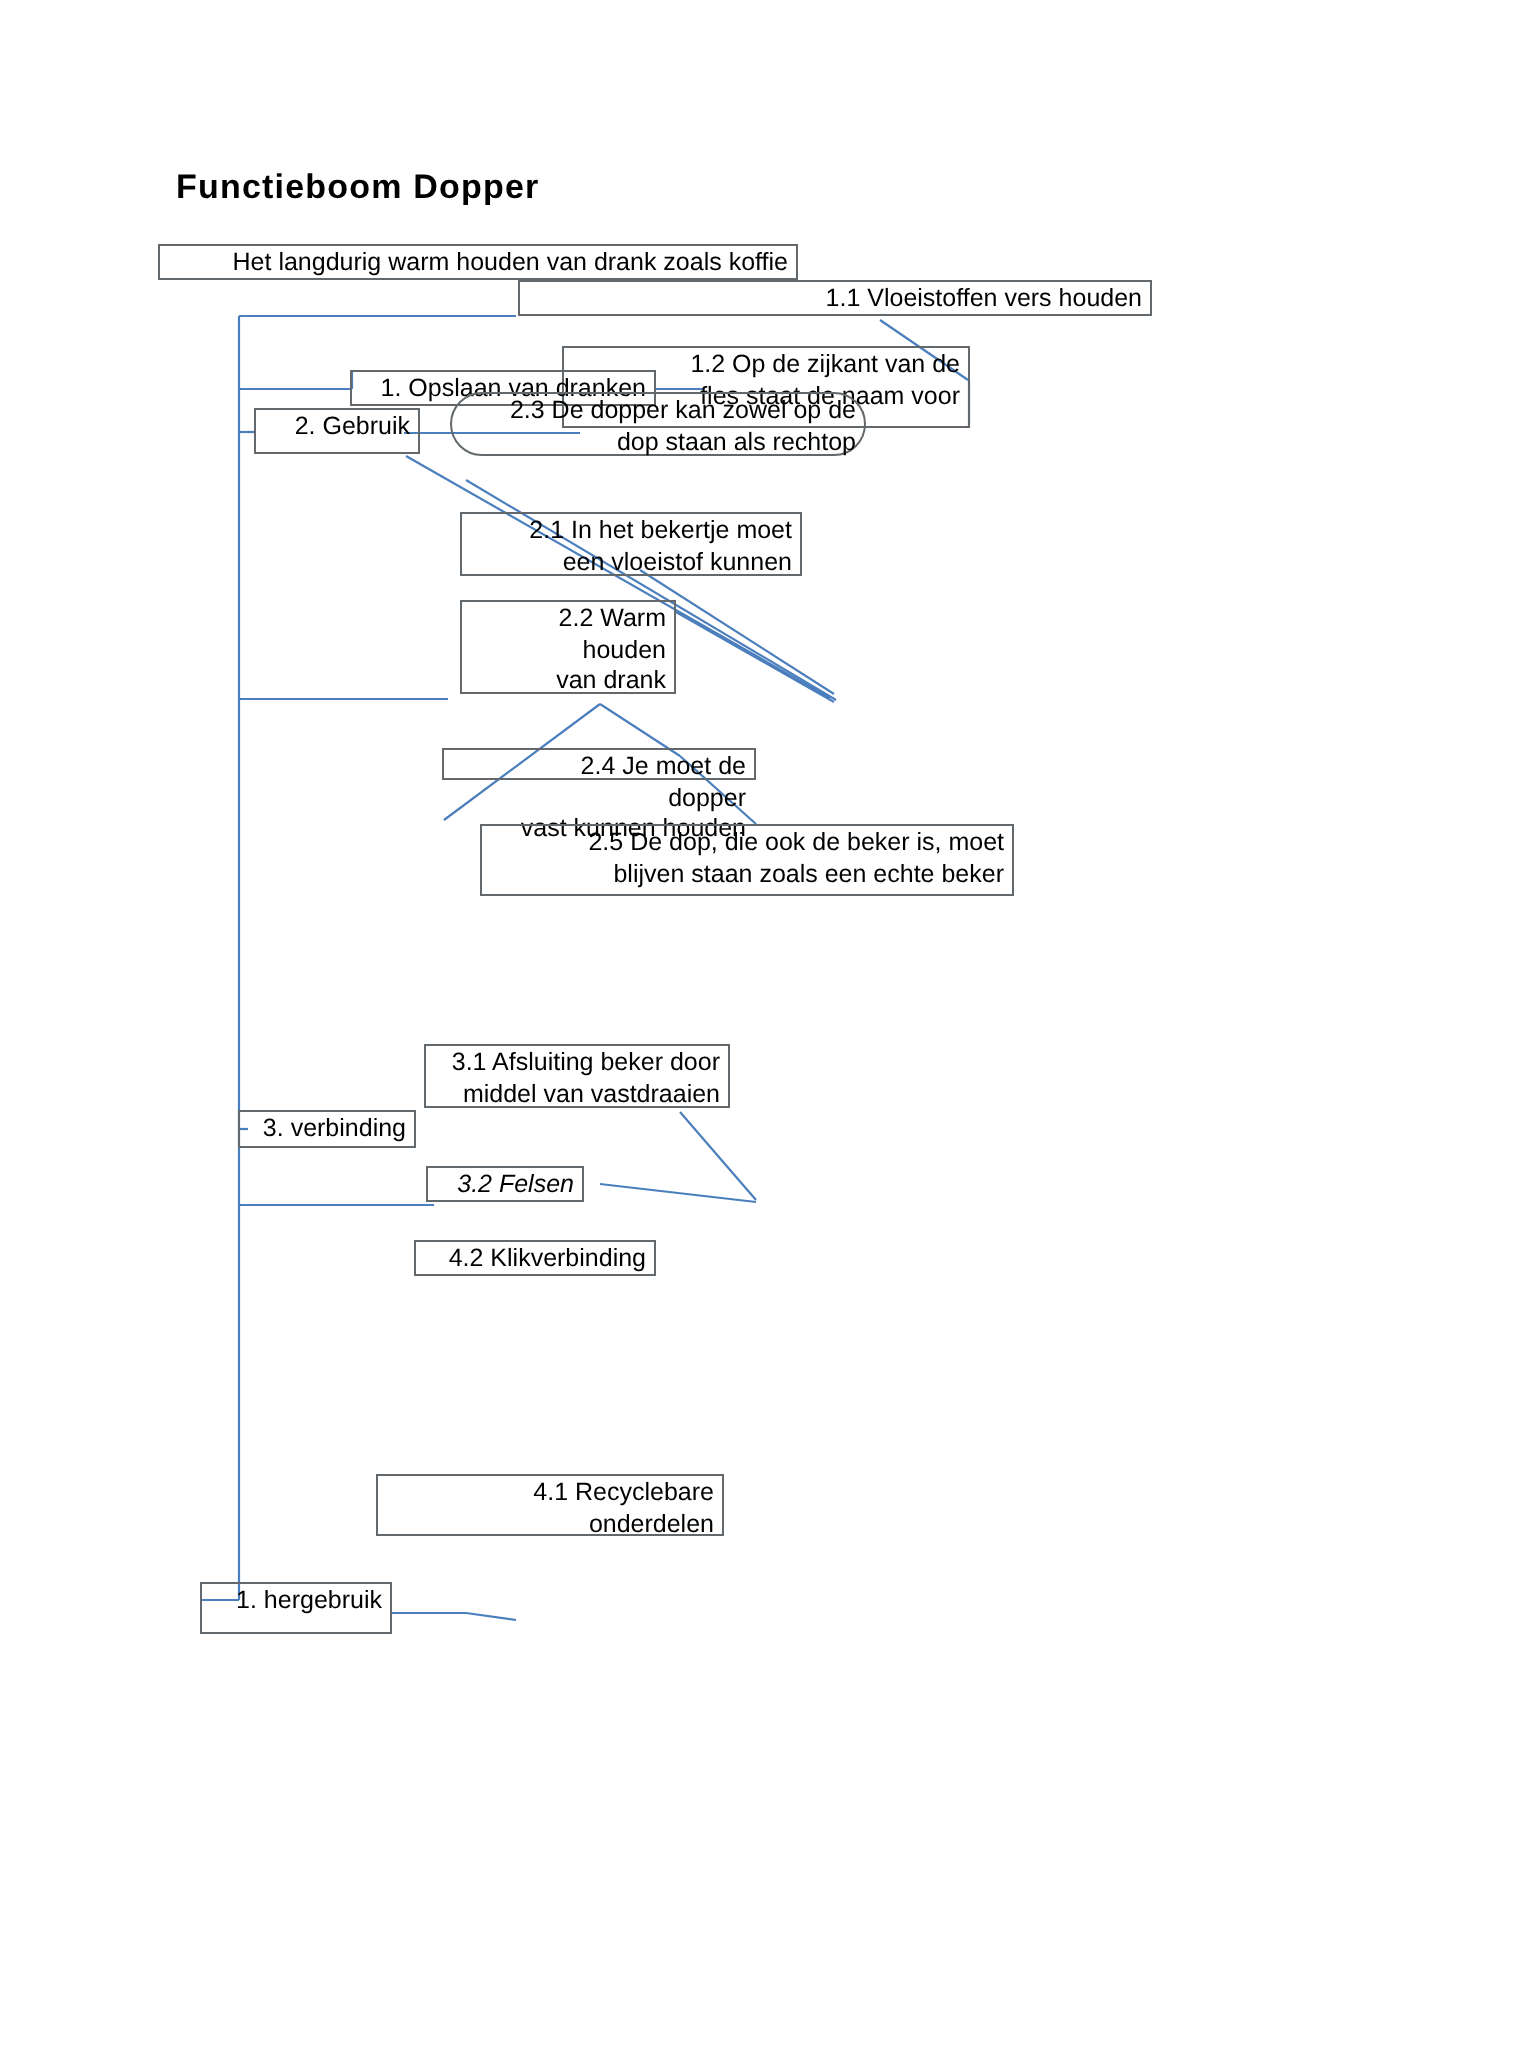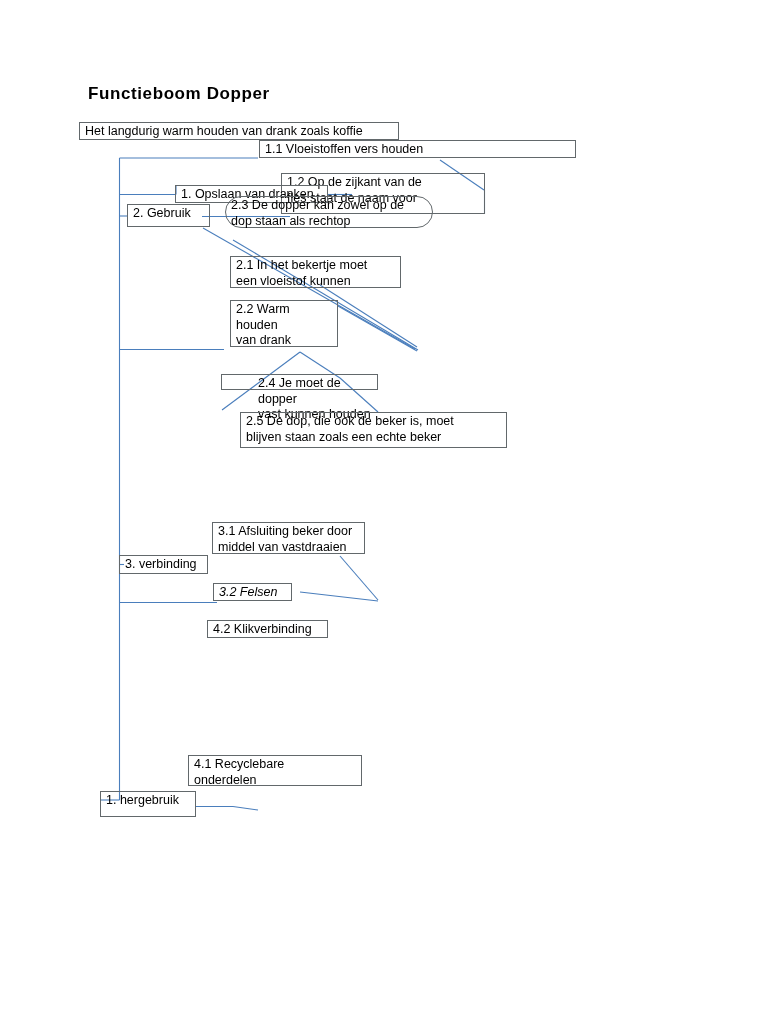--- a/index.html
+++ b/index.html
@@ -42,6 +42,7 @@
     padding: 1px 4px 1px 5px;
     white-space: pre-line;
     background-clip: padding-box;
+    text-align: right;
   }
   svg.wires {
     position: absolute;

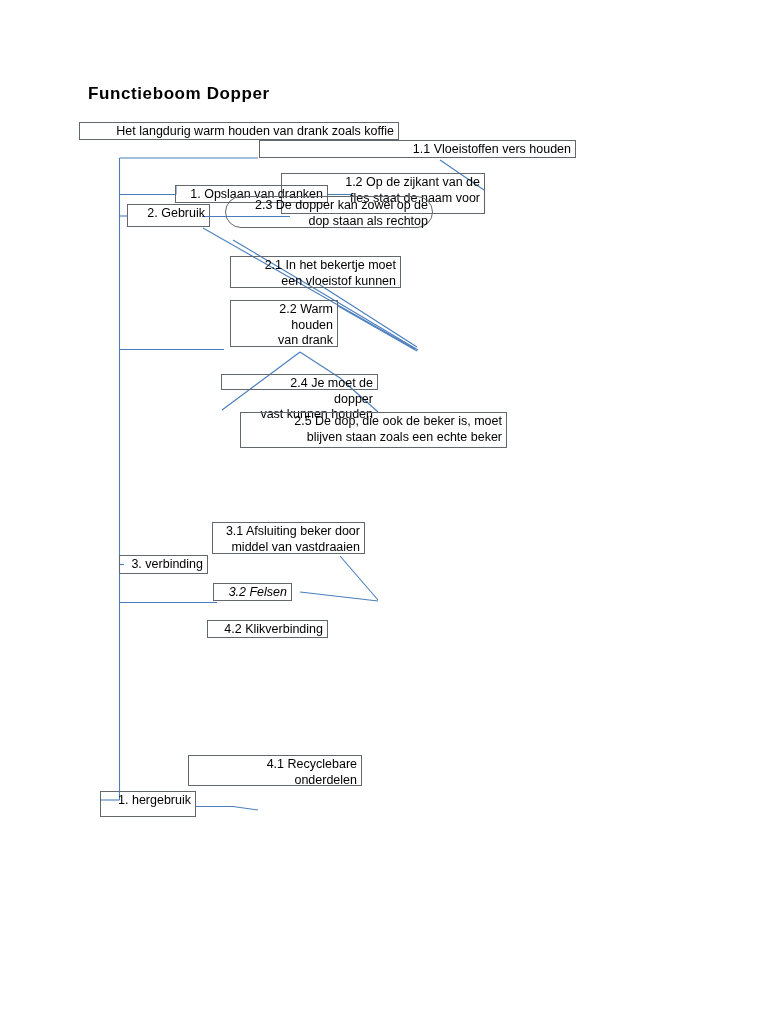--- a/index.html
+++ b/index.html
@@ -151,7 +151,7 @@
 
   <div class="node" style="left: 207px; top: 620px; width: 121px; height: 18px; border-color: rgb(98, 104, 107);">4.2 Klikverbinding</div>
 
-  <div class="node" style="left: 188px; top: 755px; width: 174px; height: 31px; border-color: rgb(98, 104, 107);">4.1 Recyclebare
+  <div class="node" style="left: 188px; top: 737px; width: 174px; height: 31px; border-color: rgb(98, 104, 107);">4.1 Recyclebare
 onderdelen</div>
 
   <div class="node" style="left: 100px; top: 791px; width: 96px; height: 26px; border-color: rgb(98, 104, 107);">1. hergebruik</div>

